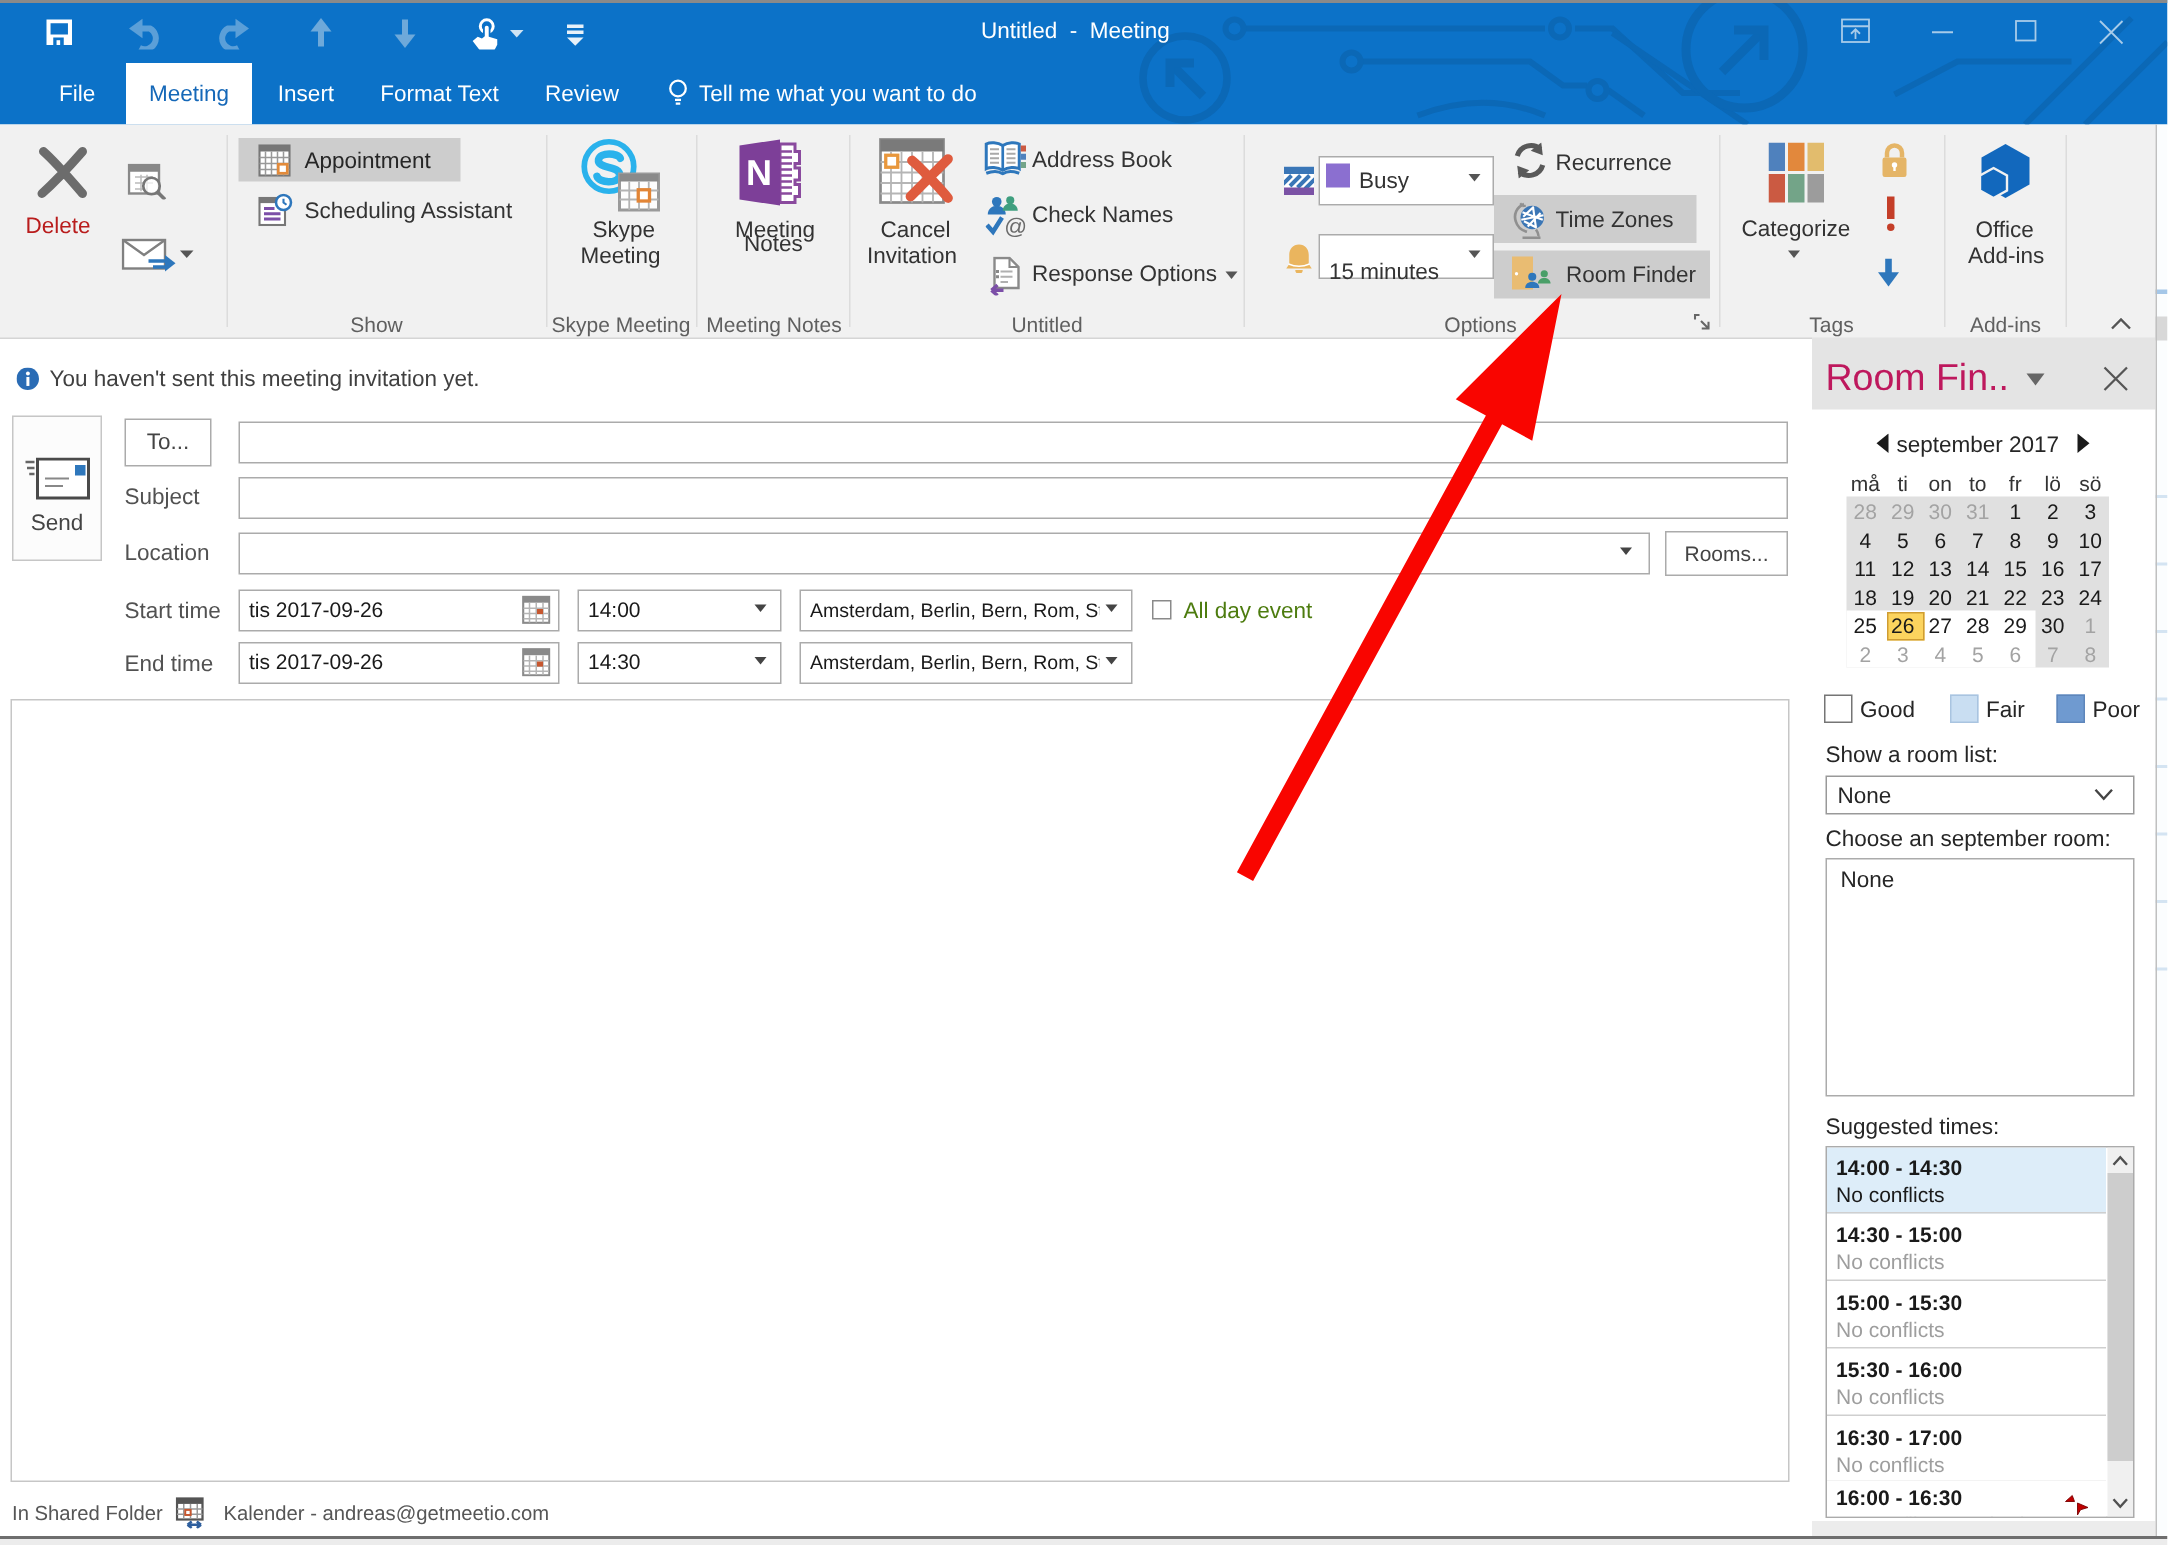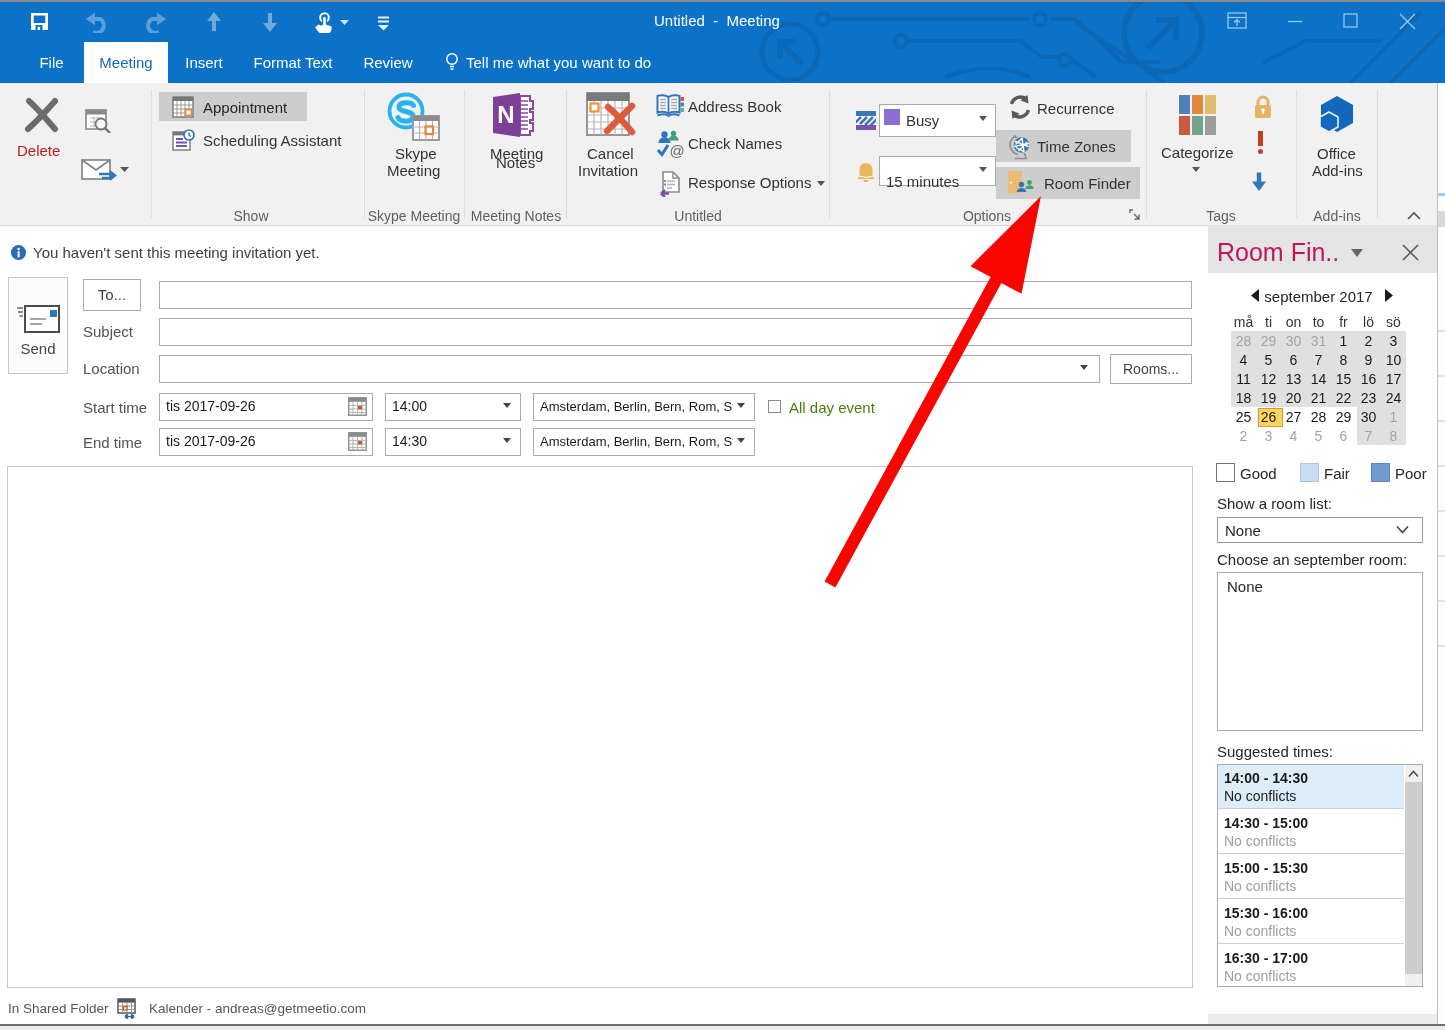--- a/index.html
+++ b/index.html
@@ -496,7 +496,7 @@
     <div class="abs" style="left:0;top:789px;width:229px;height:10px;background:#ececec"></div>
 
     <div class="ptext" style="left:9px;top:518px">Suggested times:</div>
-    <div class="abs" style="left:9px;top:539px;width:206px;height:223px;border:1px solid #ababab;background:#fff;overflow:hidden">
+    <div class="abs" style="left:9px;top:539px;width:206px;height:248px;border:1px solid #ababab;background:#fff;overflow:hidden">
       <div class="sugg" style="top:0;height:44px;background:#ddedf9">
           <b>14:00 - 14:30</b>
           <span style="color:#1a1a1a">No conflicts</span>

